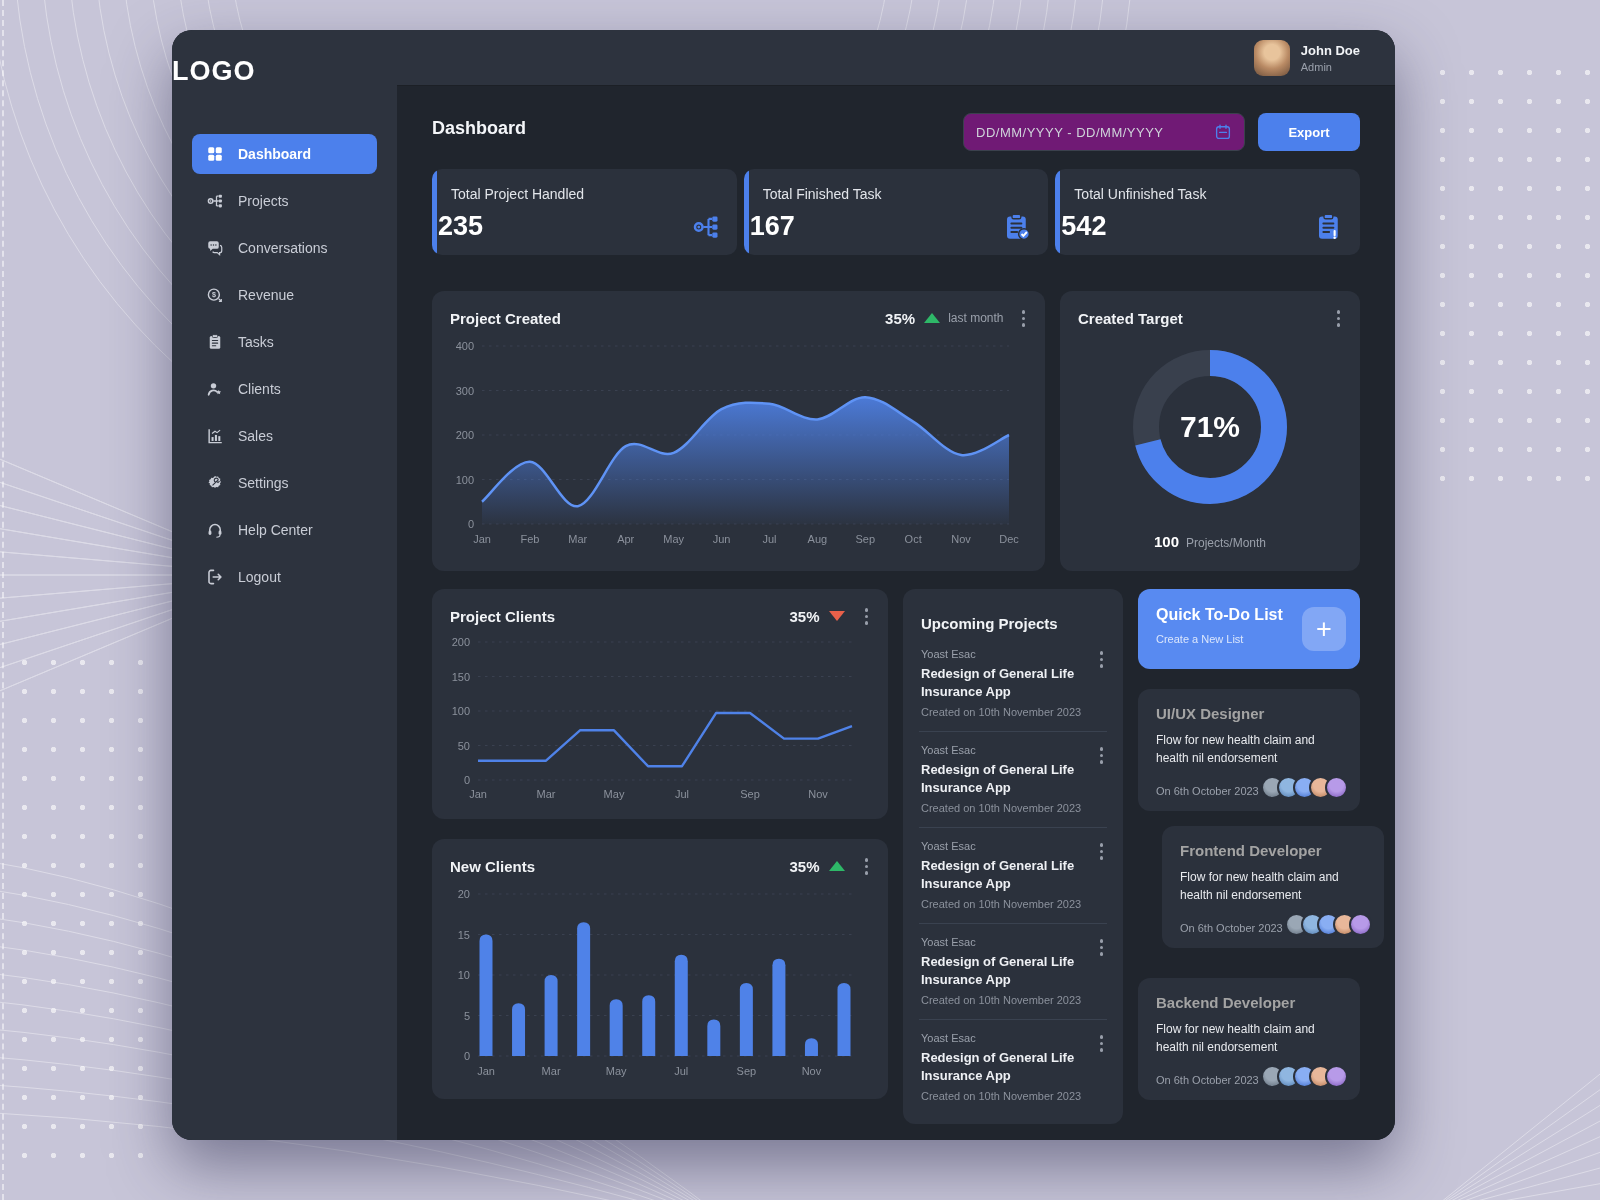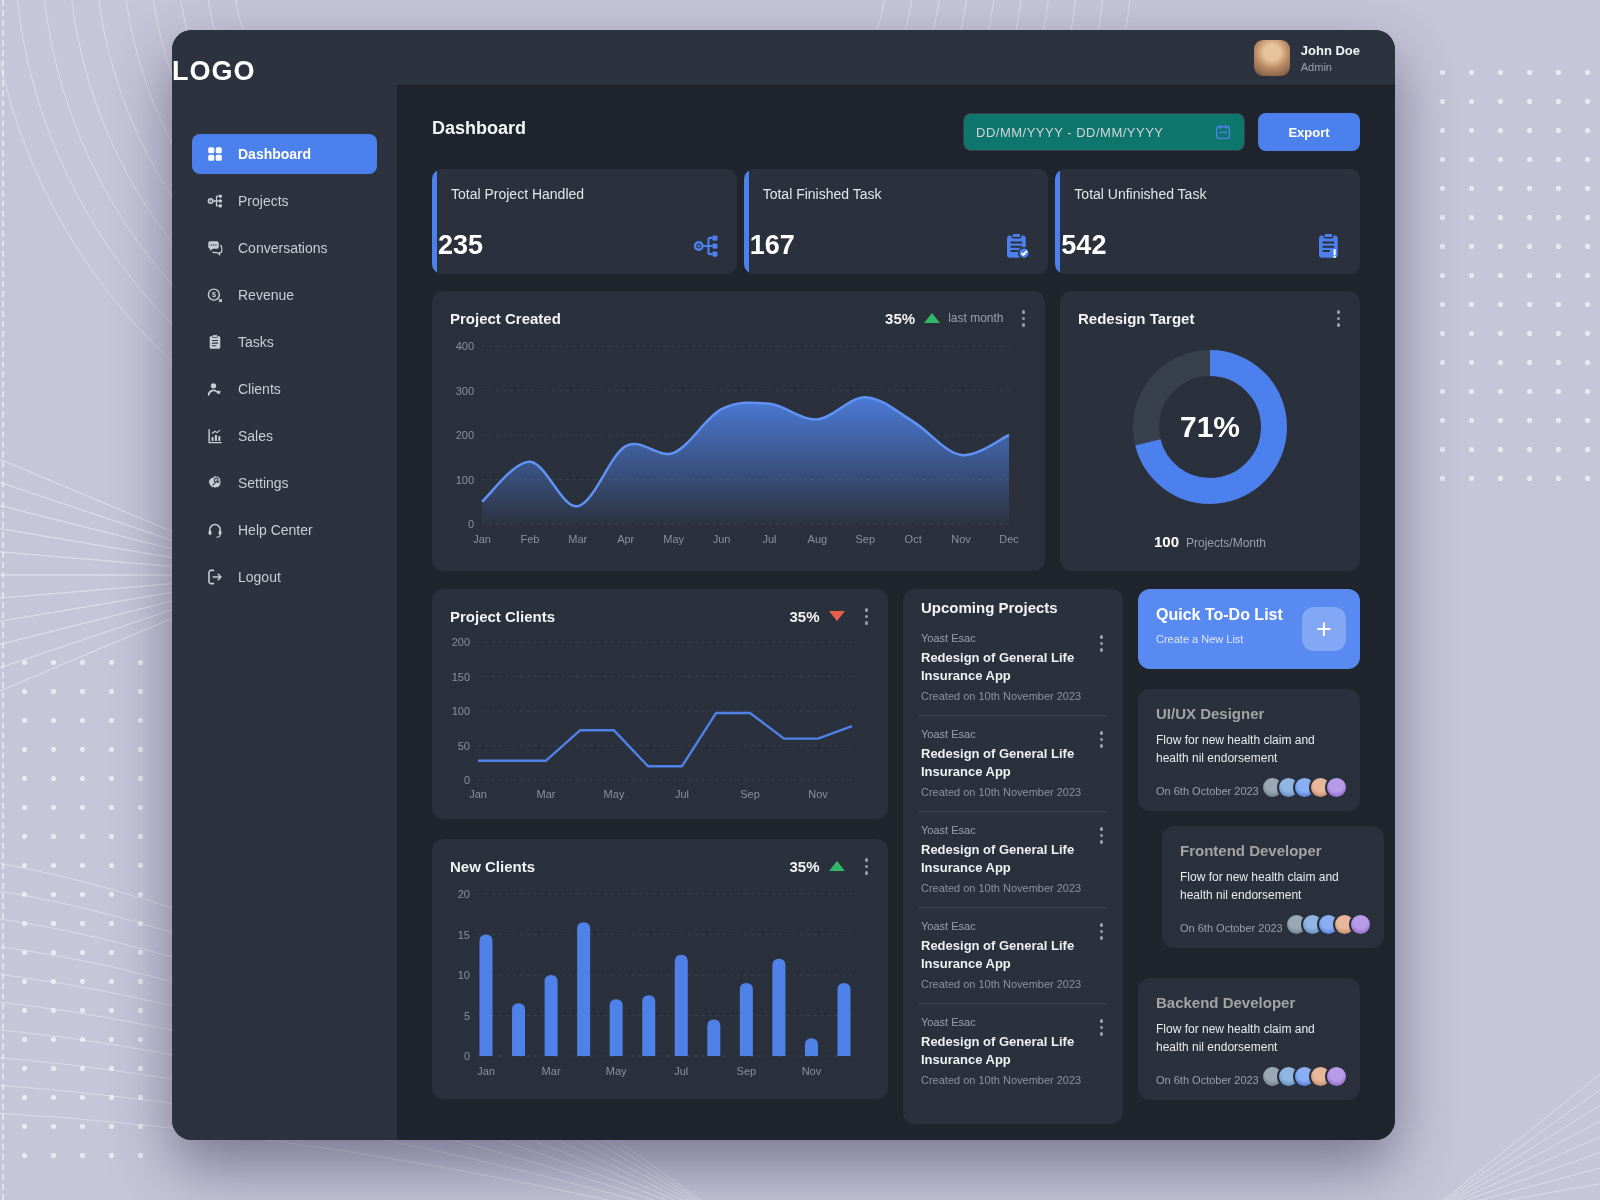--- a/index.html
+++ b/index.html
@@ -46,7 +46,7 @@
   #page-title{position:absolute;left:35px;top:32px;font-size:18px;font-weight:700;color:#f4f6f9;}
   #date-range{
     position:absolute;left:566px;top:27px;width:282px;height:38px;border-radius:8px;
-    background:#0f766e;border:1px solid #3b414d;display:flex;align-items:center;justify-content:space-between;
+    background:#701a75;border:1px solid #3b414d;display:flex;align-items:center;justify-content:space-between;
     padding:0 12px;box-sizing:border-box;color:#cfd3da;font-size:13px;letter-spacing:.5px;cursor:pointer;
   }
   #date-range svg{width:18px;height:18px;color:#4c80ec;}

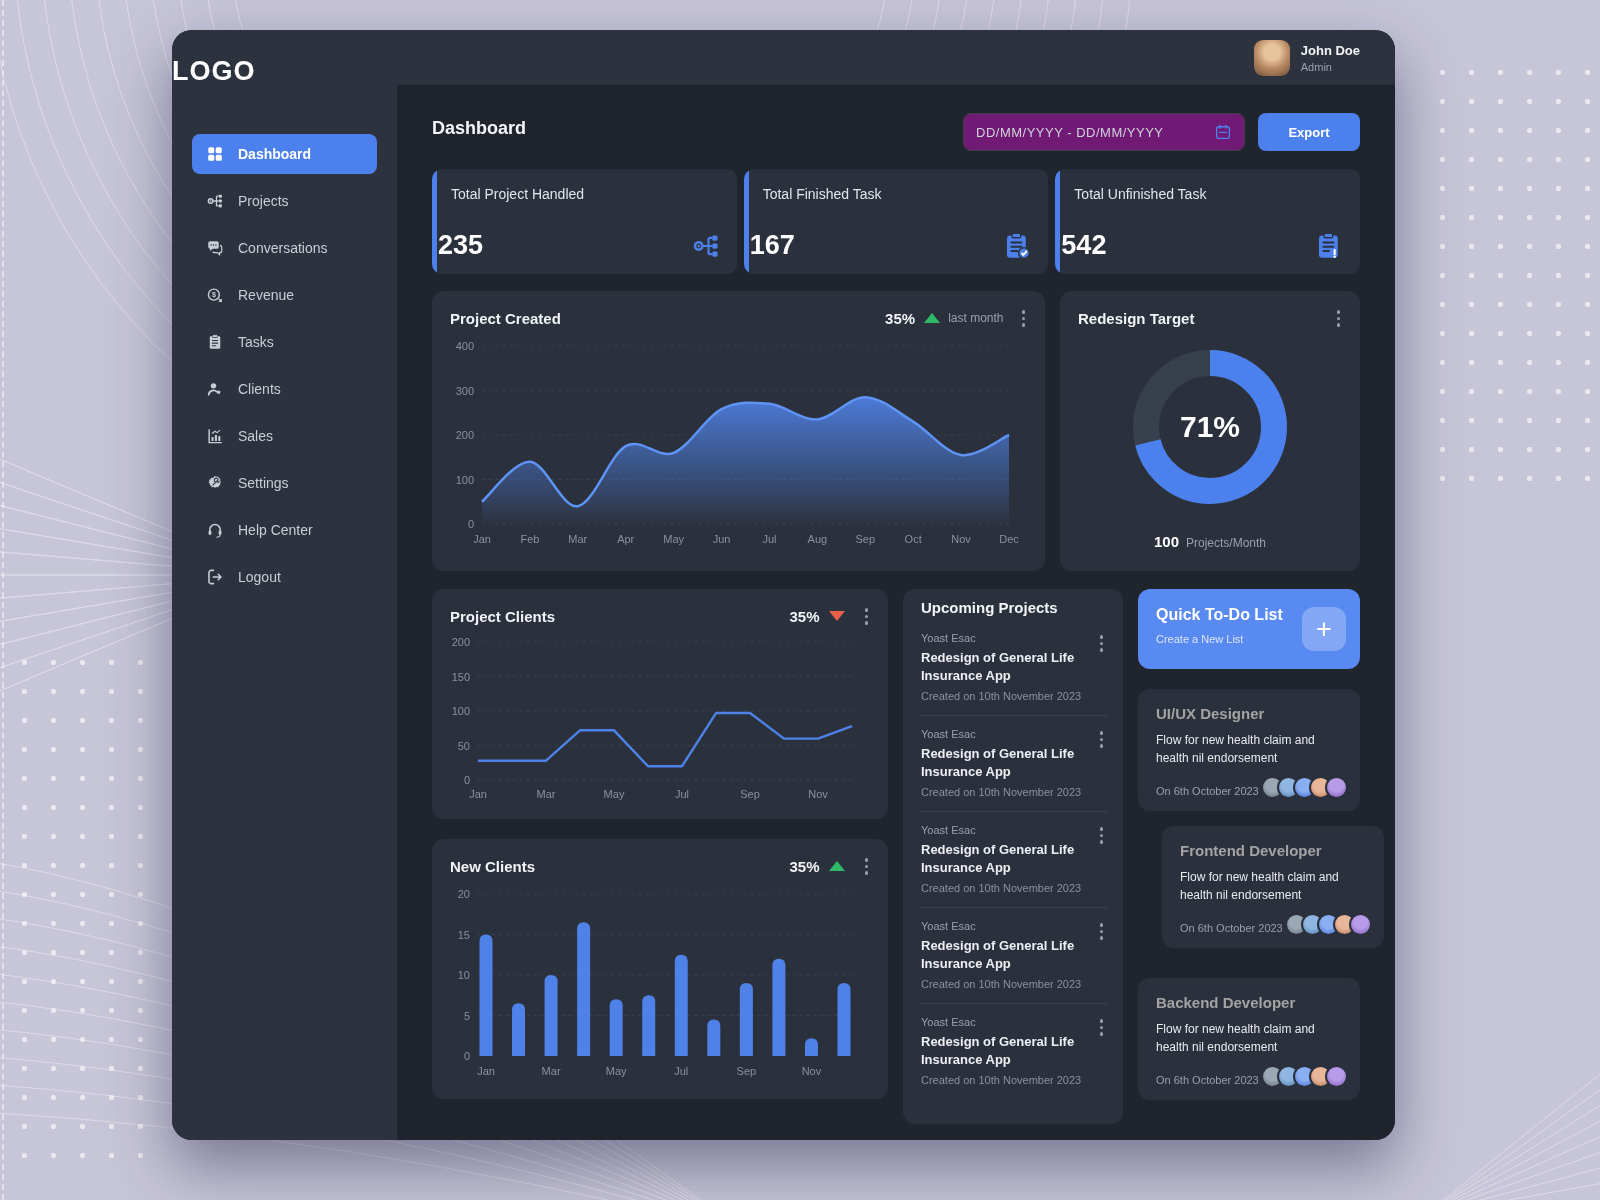--- a/index.html
+++ b/index.html
@@ -56,7 +56,7 @@
   }
 
   
-  #stats-row{position:absolute;left:35px;right:35px;top:83px;height:105px;display:flex;gap:7px;}
+  #stats-row{position:absolute;left:35px;right:35px;top:83px;height:86px;display:flex;gap:7px;}
   .stat-card{flex:1;background:#2b313c;border-radius:10px;position:relative;overflow:hidden;}
   .stat-accent{position:absolute;left:0;top:0;bottom:0;width:5px;background:#4c80ec;border-radius:0 3px 3px 0;}
   .stat-label{position:absolute;left:19px;top:17px;font-size:14px;color:#e2e5ea;font-weight:500;}

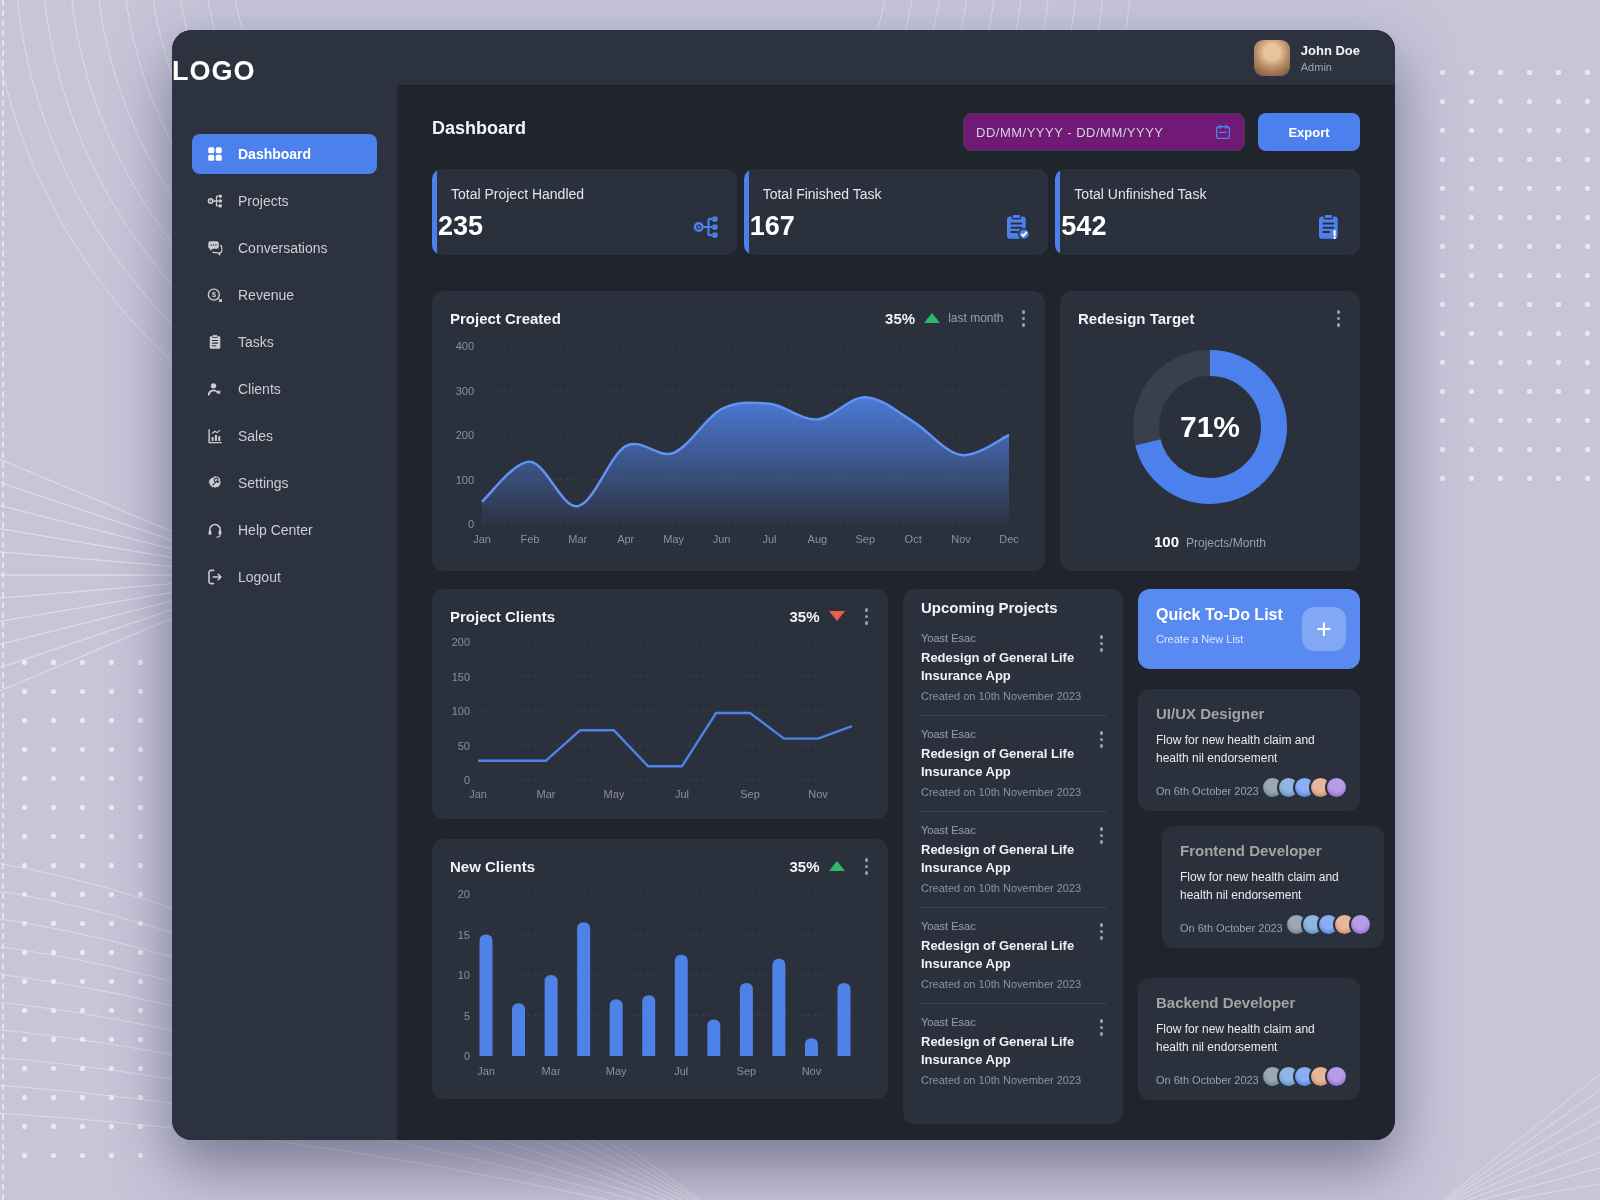--- a/index.html
+++ b/index.html
@@ -403,7 +403,7 @@
 
     <div class="card" id="card-monthly-target">
       <div class="card-head">
-        <div class="card-title">Redesign Target</div>
+        <div class="card-title">Created Target</div>
         <div class="kebab">
             <i></i>
             <i></i>

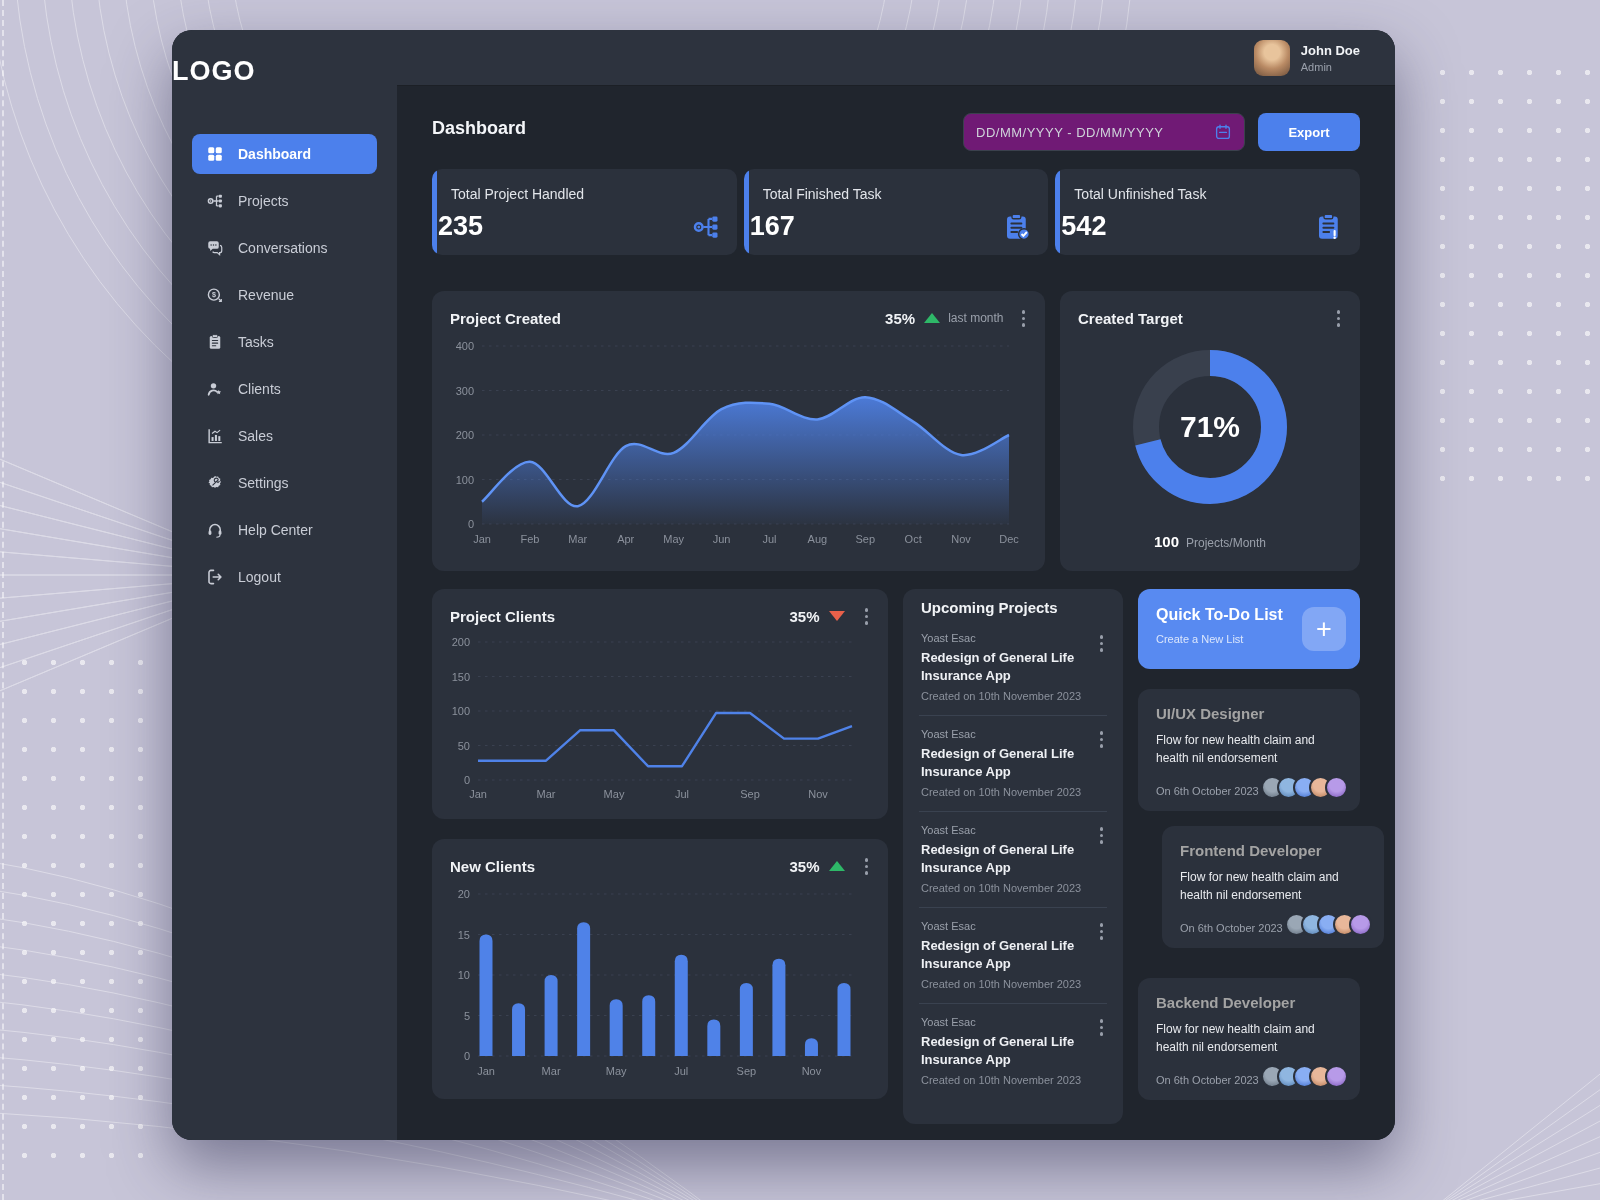--- a/index.html
+++ b/index.html
@@ -80,7 +80,7 @@
   #card-monthly-target{left:663px;top:205px;width:300px;height:280px;}
   #card-project-released{left:35px;top:503px;width:456px;height:230px;}
   #card-new-clients{left:35px;top:753px;width:456px;height:260px;}
-  #card-upcoming{left:506px;top:503px;width:220px;height:535px;padding:8px 16px 0 16px;}
+  #card-upcoming{left:506px;top:503px;width:220px;height:535px;padding:24px 16px 0 16px;}
   #card-todo{left:741px;top:503px;width:222px;height:80px;background:#588af1;position:absolute;border-radius:12px;}
   .job-card{left:741px;width:222px;height:122px;}
   #job-0{top:603px;} #job-1{top:740px;margin-left:24px;} #job-2{top:892px;}

